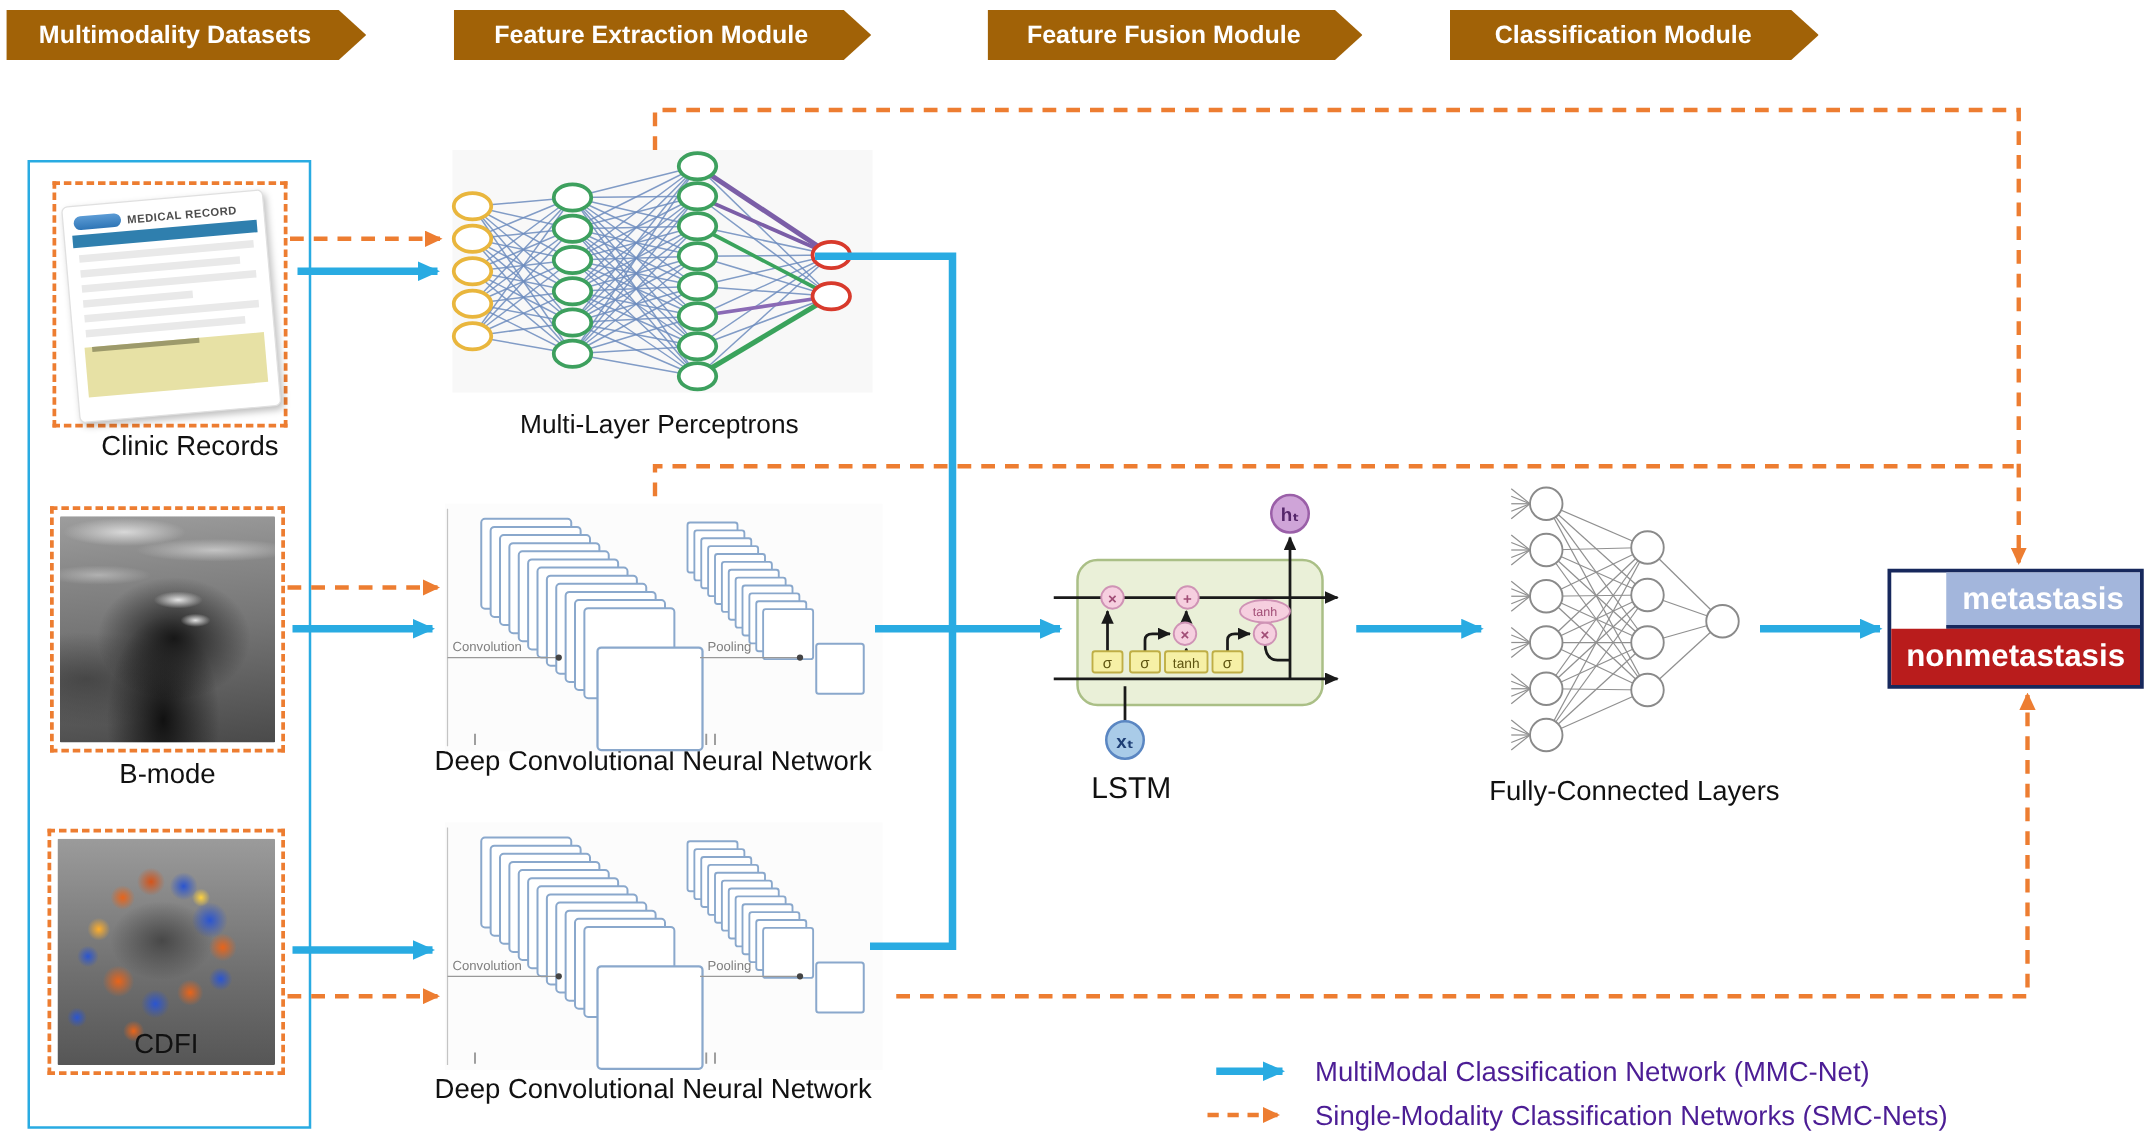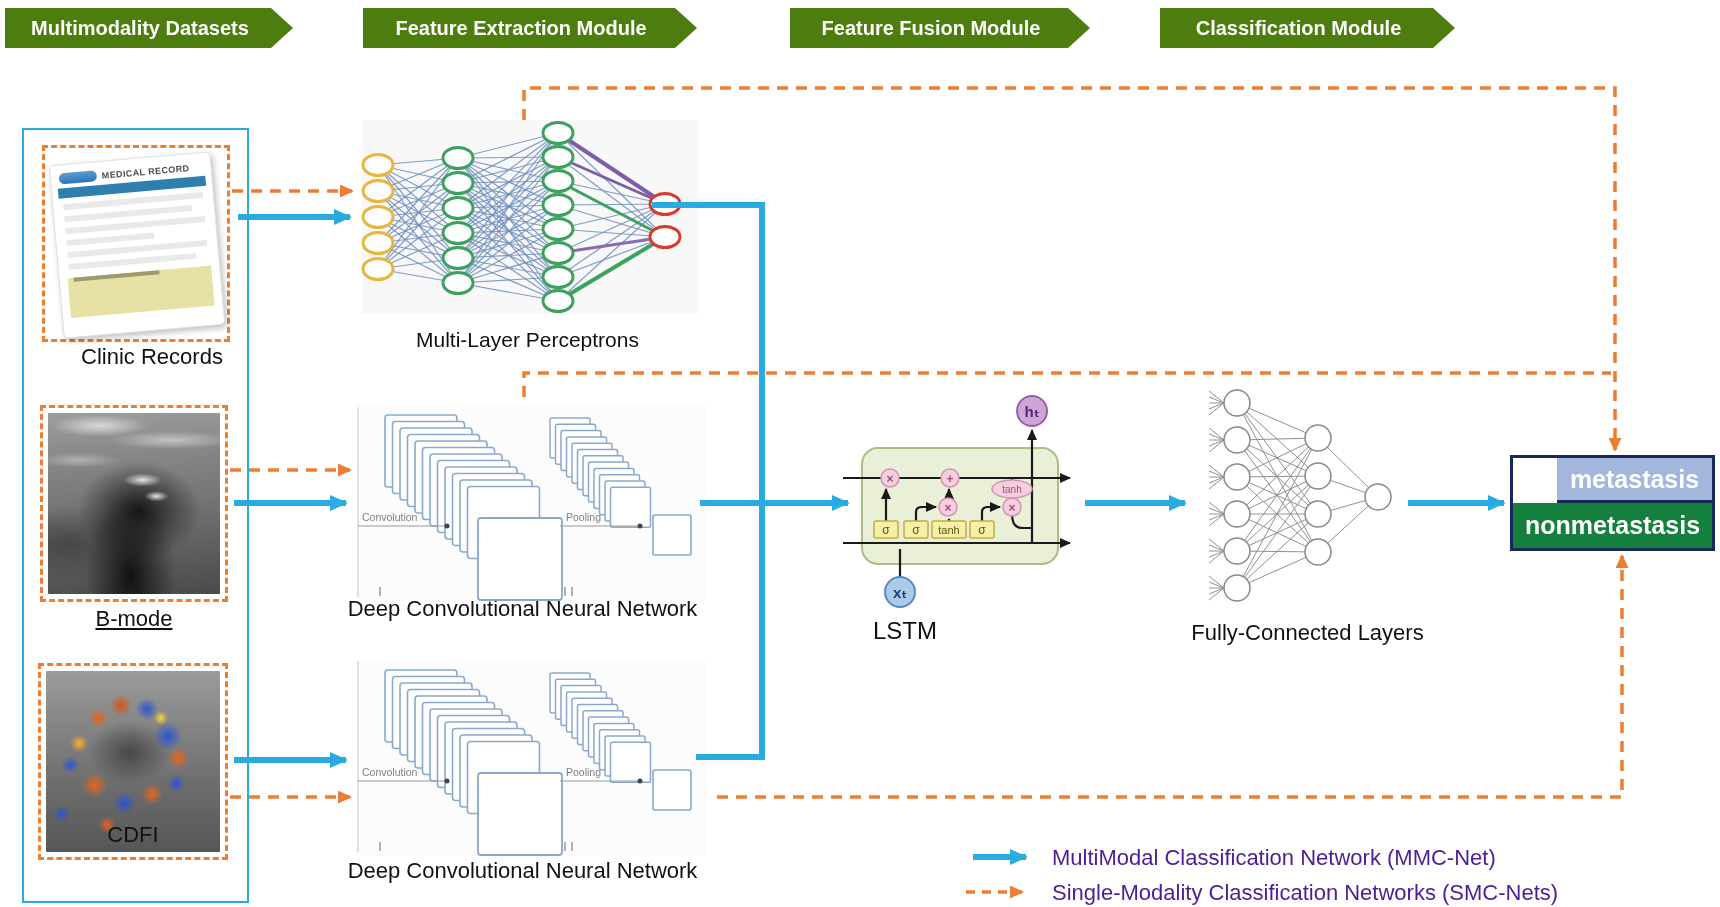--- a/index.html
+++ b/index.html
@@ -6,7 +6,7 @@
   #canvas{position:relative;width:1720px;height:907px;background:#fff;overflow:hidden;
           font-family:"Liberation Sans","DejaVu Sans",sans-serif;}
   
-  .banner{position:absolute;top:8px;height:40px;background:#4d7c0f;color:#fff;font-weight:bold;
+  .banner{position:absolute;top:8px;height:40px;background:#a16207;color:#fff;font-weight:bold;
           font-size:20px;display:flex;align-items:center;justify-content:center;
           padding:0 30px 0 12px;box-sizing:border-box;
           clip-path:polygon(0 0,calc(100% - 22px) 0,100% 50%,calc(100% - 22px) 100%,0 100%);}

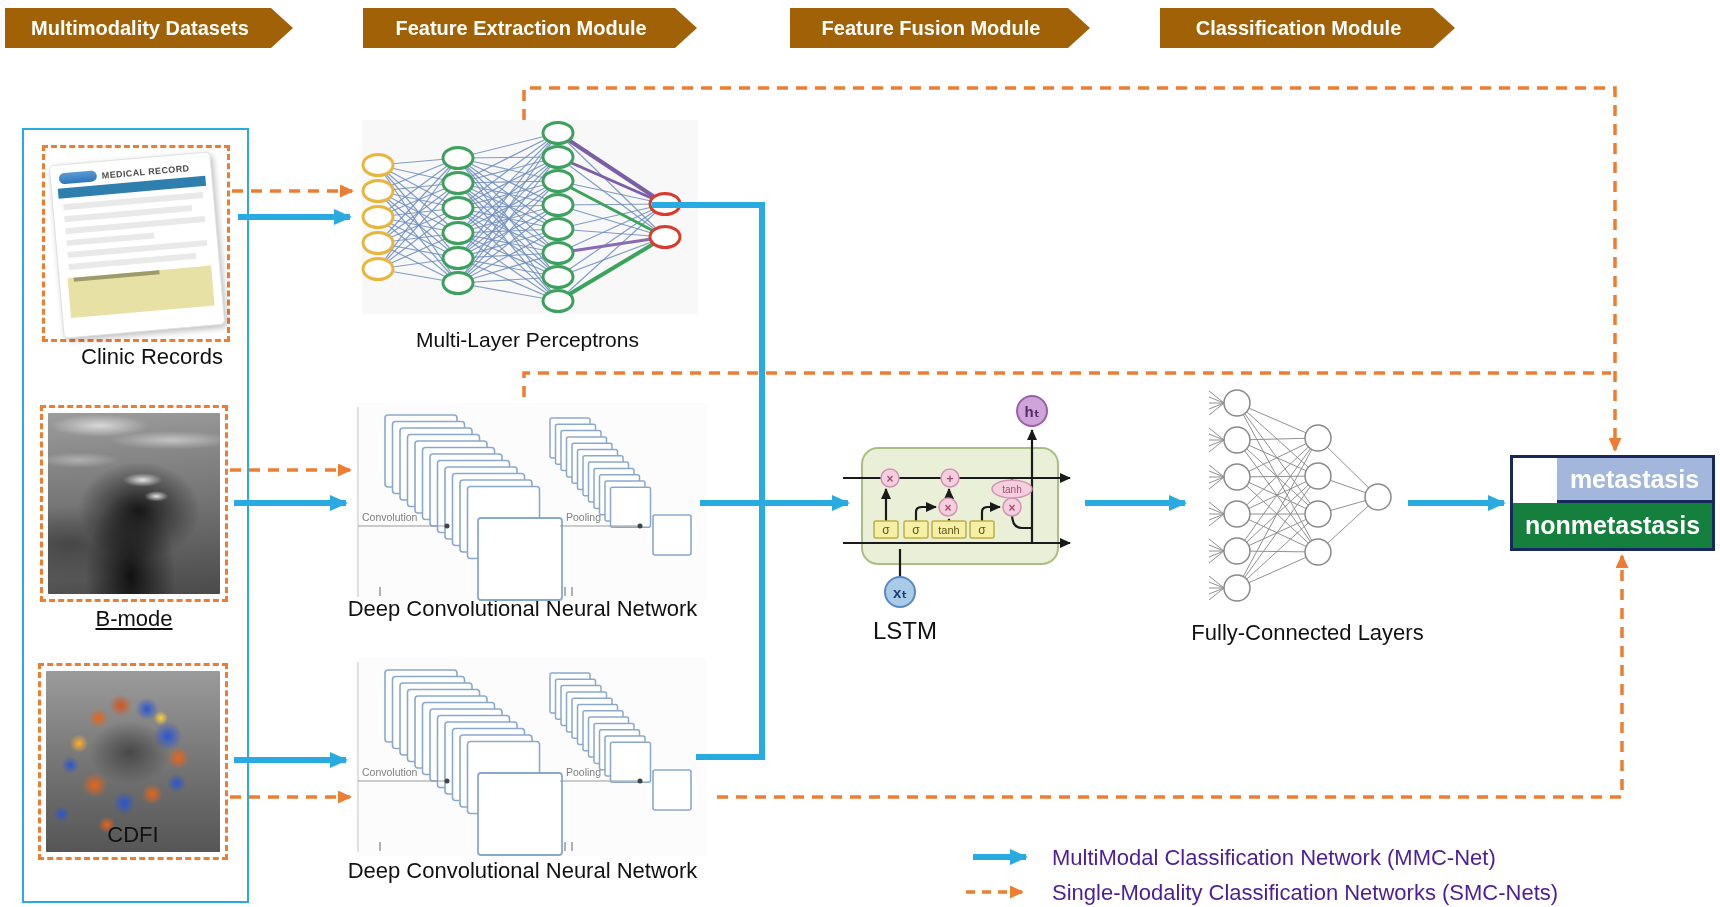--- a/index.html
+++ b/index.html
@@ -61,7 +61,7 @@
   .cls-half{height:50%;display:flex;align-items:center;justify-content:center;color:#fff;
             font-weight:bold;font-size:25px;box-sizing:border-box;}
   .cls-top{background:#a3b6dc;border-bottom:3px solid #17285c;margin-left:44px;}
-  .cls-bot{background:#15803d;}
+  .cls-bot{background:#b91c1c;}
   
   .legend-text{position:absolute;font-size:22px;color:#4c1d95;white-space:nowrap;}
   

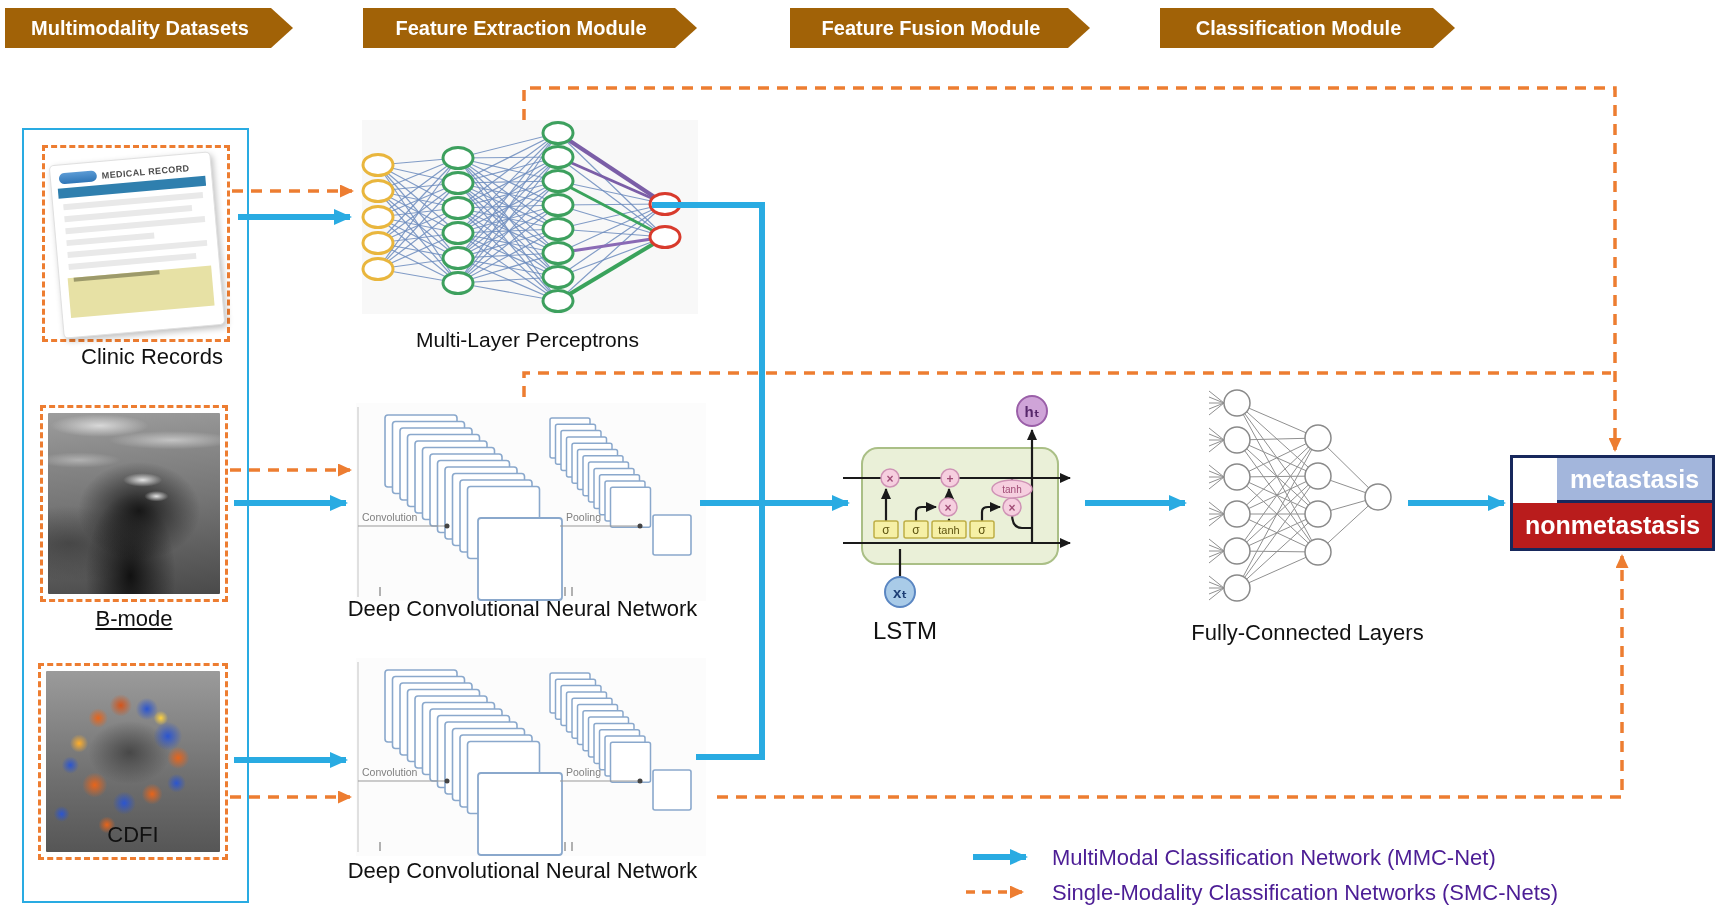--- a/index.html
+++ b/index.html
@@ -104,7 +104,7 @@
 
   <div class="dashbox" style="left:40px;top:405px;width:188px;height:197px;"></div>
   <div class="usimg bmode" style="left:48px;top:413px;width:172px;height:181px;"></div>
-  <div class="lbl" style="left:40px;top:606px;width:188px;text-decoration:underline;">B-mode</div>
+  <div class="lbl" style="left:40px;top:606px;width:188px;">B-mode</div>
 
   <div class="dashbox" style="left:38px;top:663px;width:190px;height:197px;"></div>
   <div class="usimg cdfi" style="left:46px;top:671px;width:174px;height:181px;"></div>

